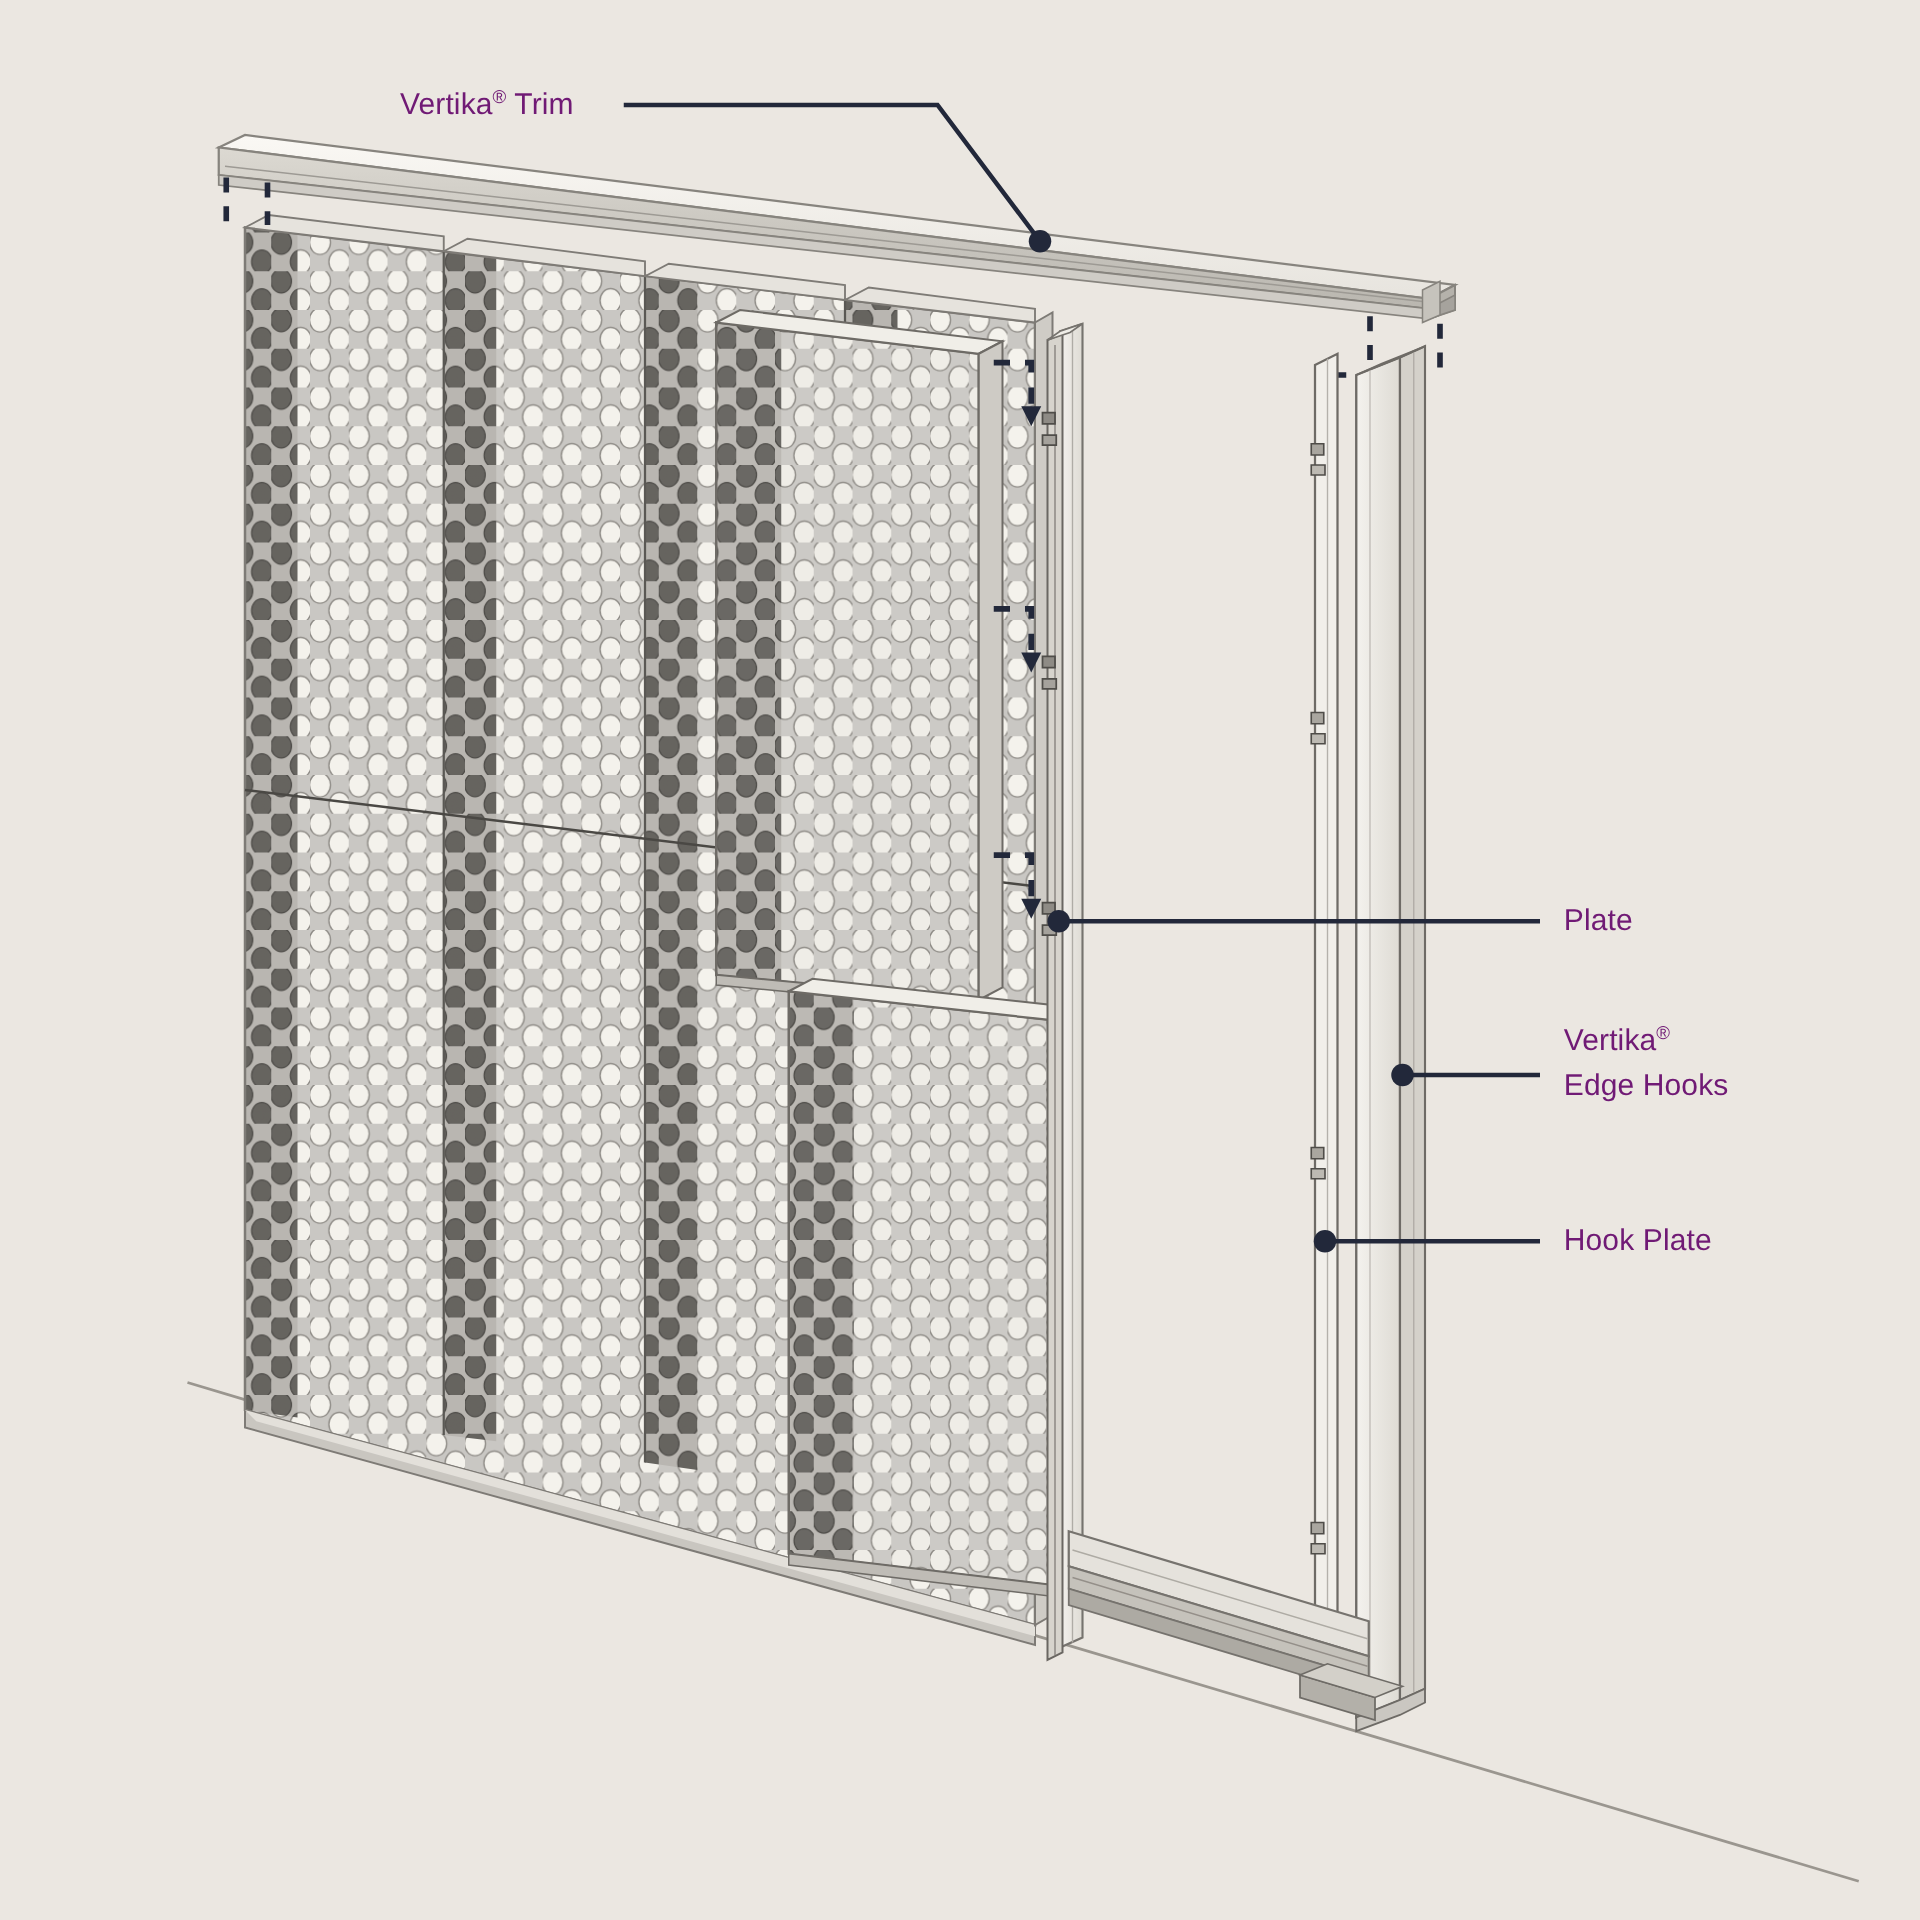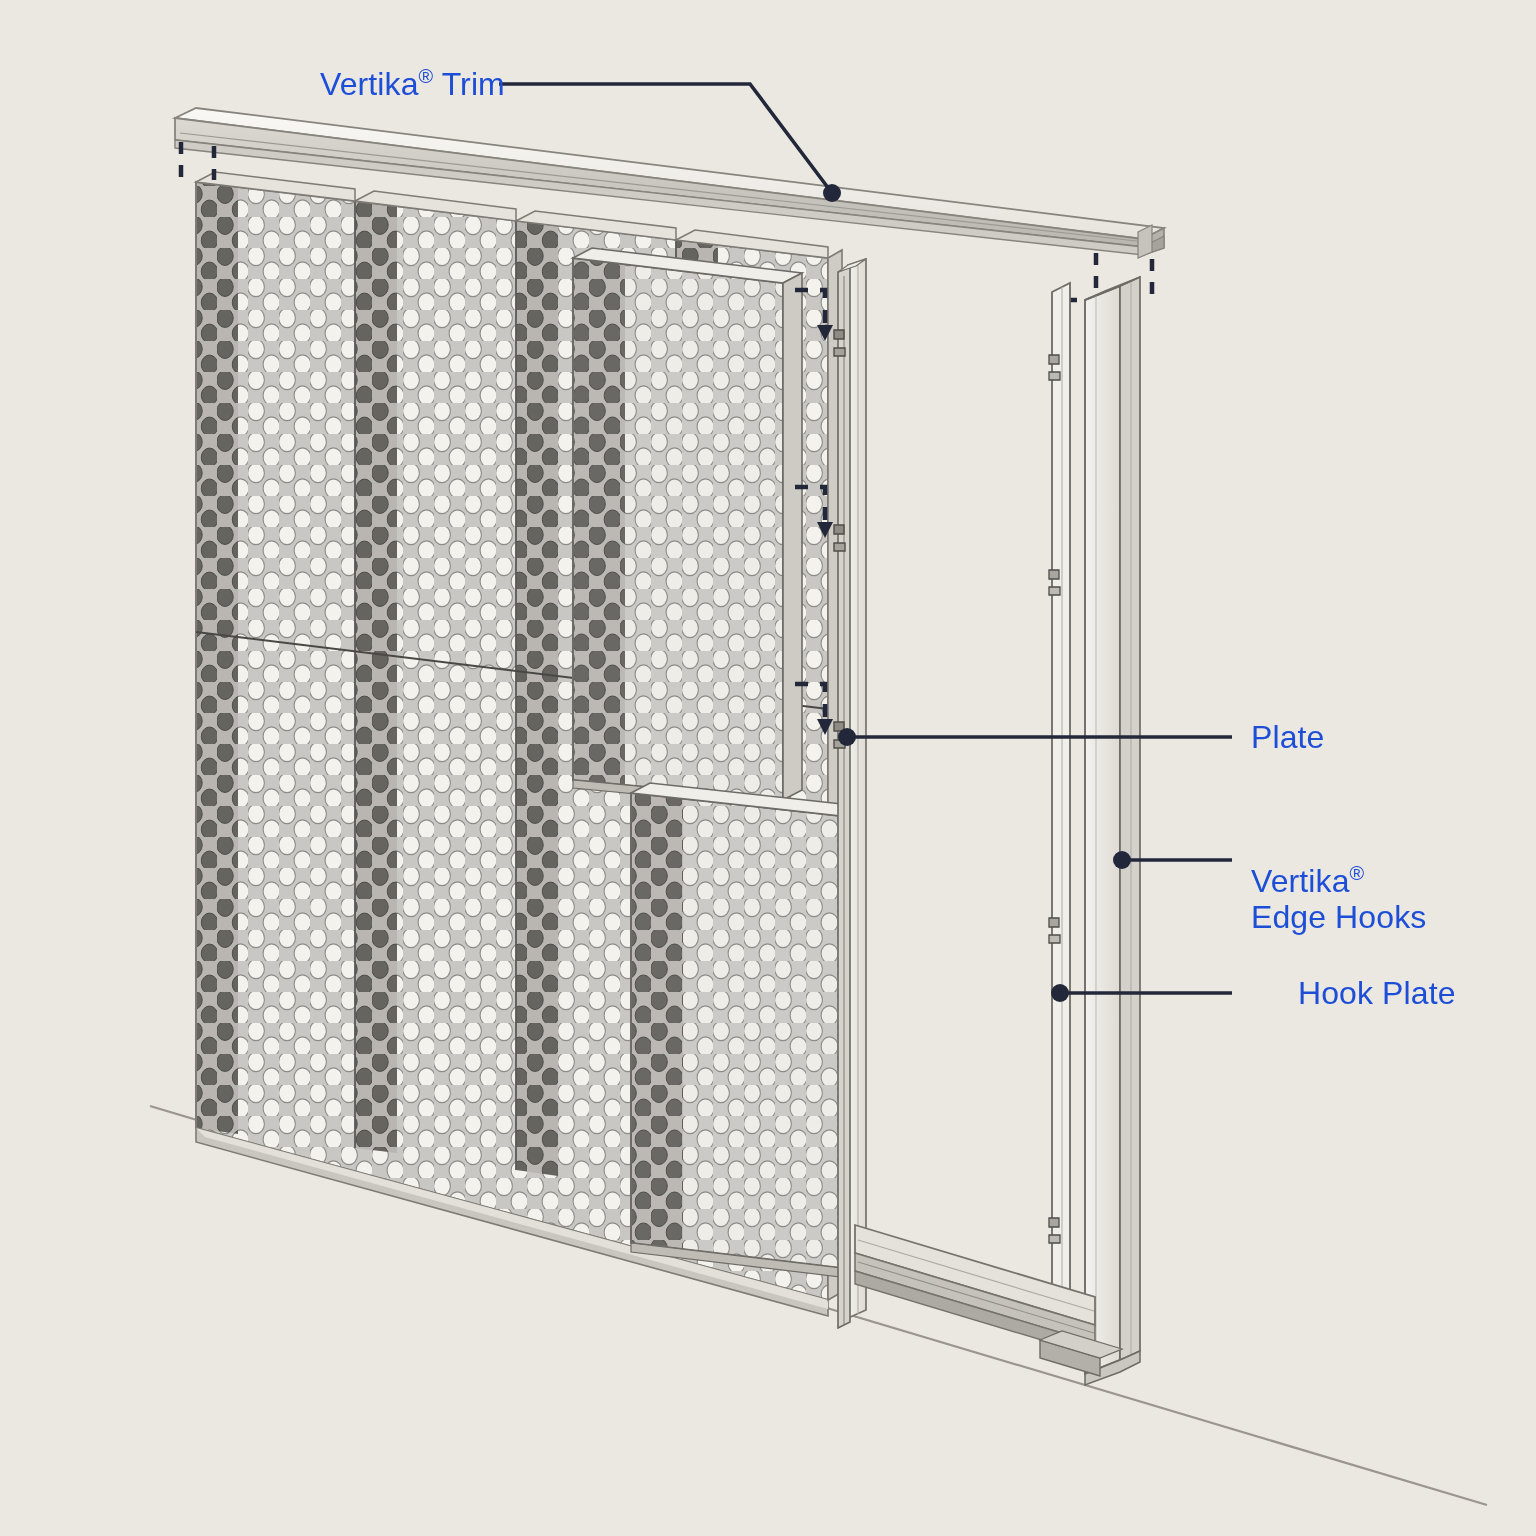--- a/index.html
+++ b/index.html
@@ -14,8 +14,8 @@
   #art{position:absolute;left:0;top:0;width:1536px;height:1536px;}
   .lbl{
     position:absolute;
-    color:#1d4ed8;
-    font-size:32px;
+    color:#701a75;
+    font-size:24px;
     line-height:36px;
     letter-spacing:.1px;
     white-space:pre;

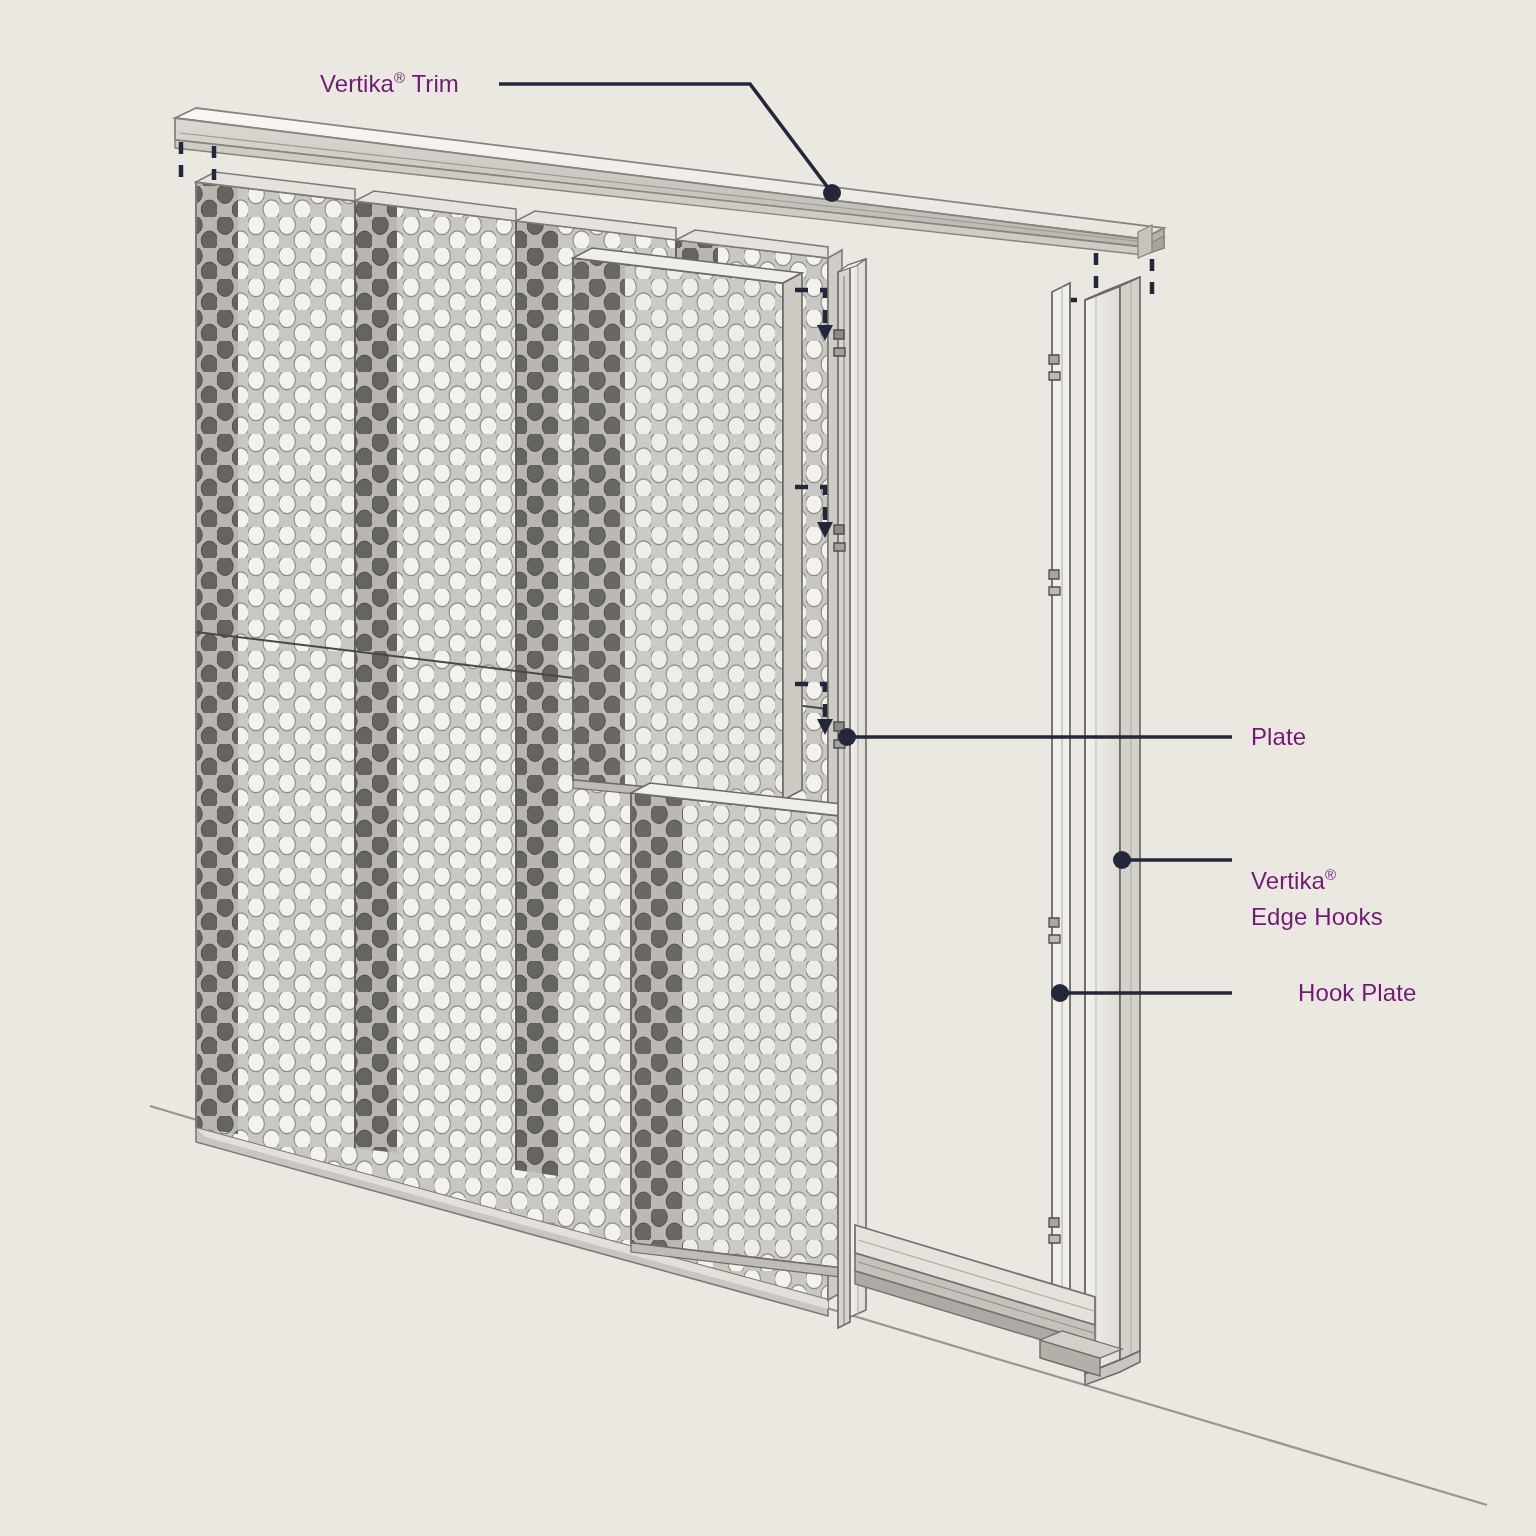--- a/index.html
+++ b/index.html
@@ -24,7 +24,7 @@
   .lbl sup{font-size:.62em;vertical-align:super;line-height:0;}
   #lbl-trim{left:320px;top:66px;}
   #lbl-hooks{left:1251px;top:719px;}
-  #lbl-edge{left:1251px;top:863px;}
+  #lbl-edge{left:1251px;top:815px;}
   #lbl-plate{left:1251px;top:975px;margin-left:47px;}
 </style>
 </head>

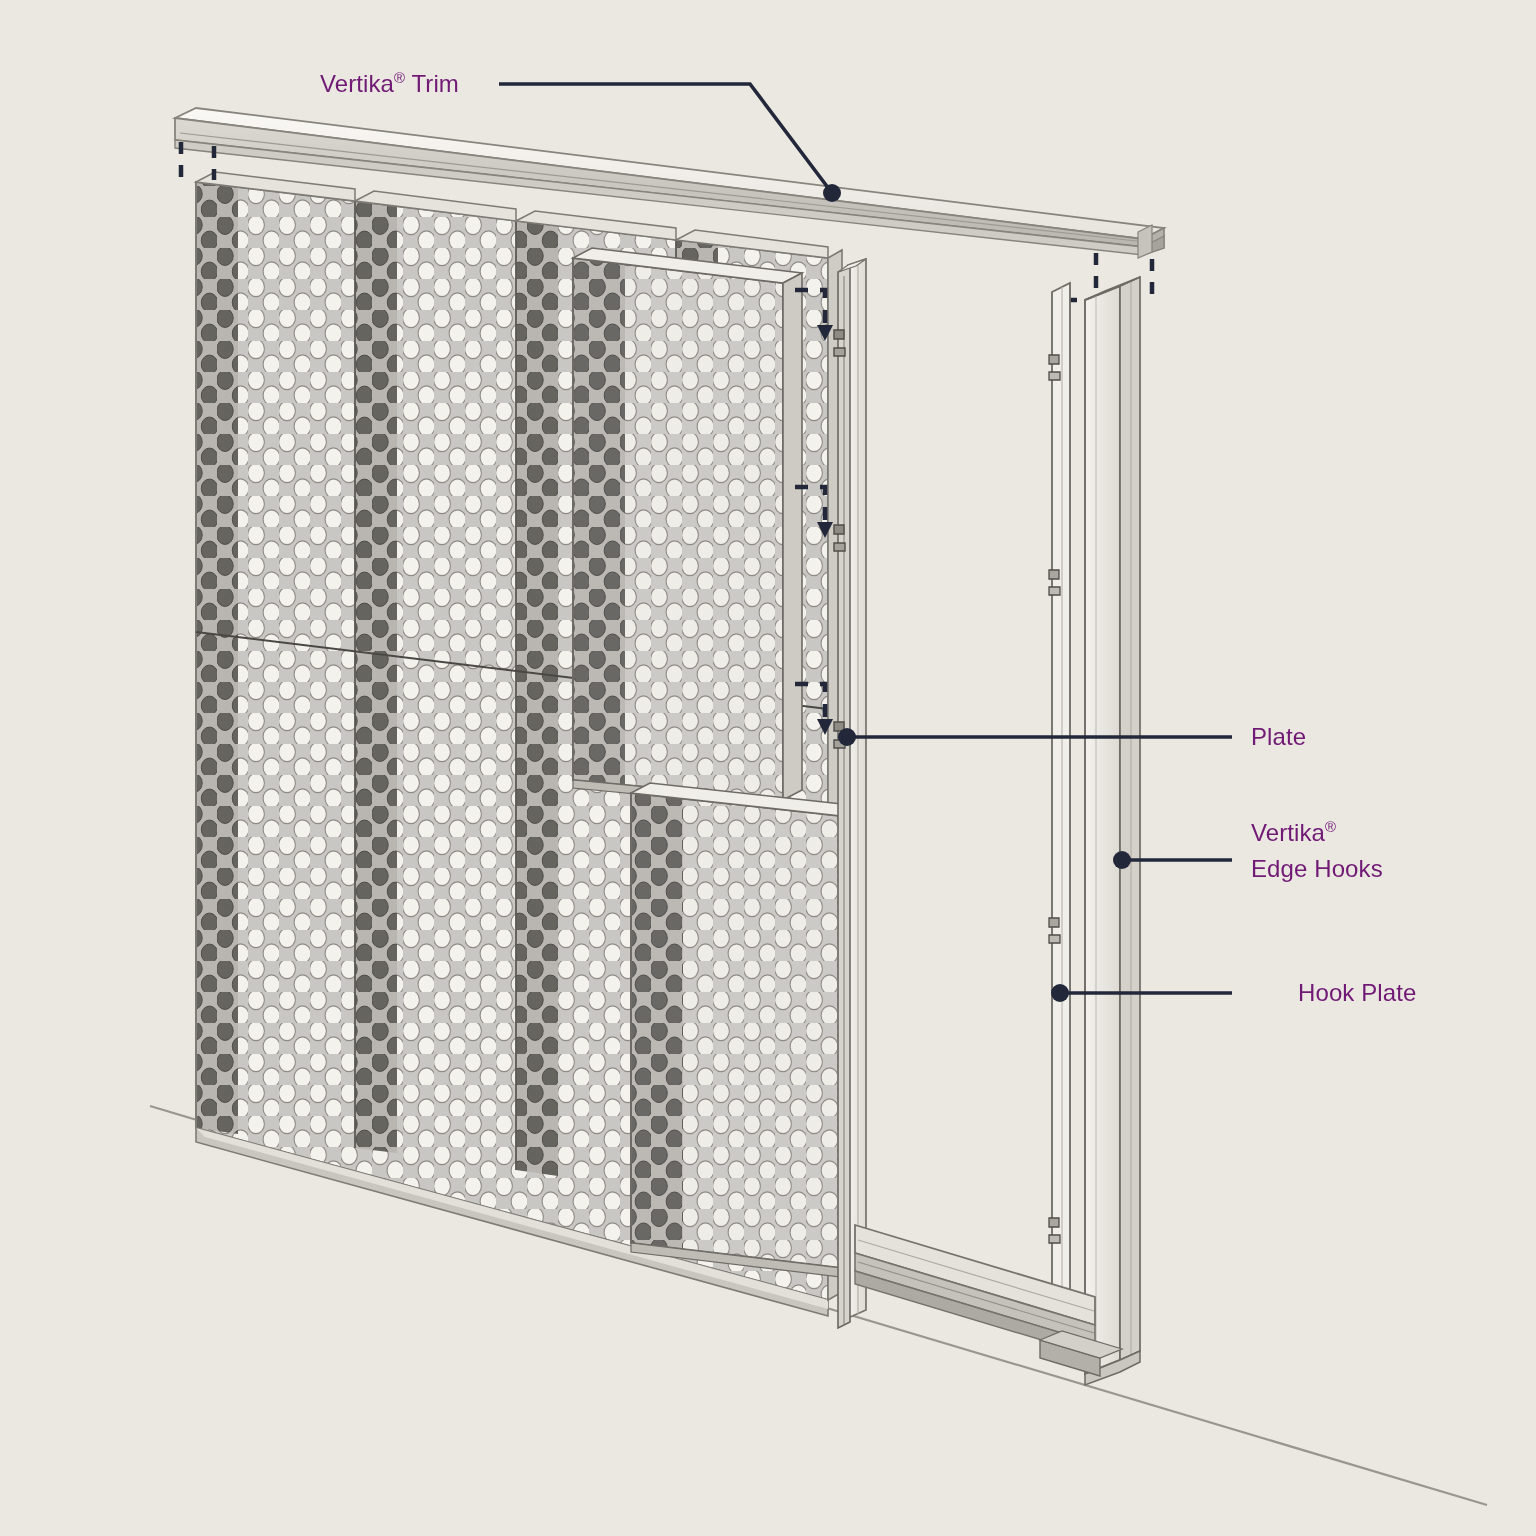--- a/index.html
+++ b/index.html
@@ -25,7 +25,7 @@
   #lbl-trim{left:320px;top:66px;}
   #lbl-hooks{left:1251px;top:719px;}
   #lbl-edge{left:1251px;top:815px;}
-  #lbl-plate{left:1251px;top:975px;margin-left:47px;}
+  #lbl-plate{left:1251px;top:975px;}
 </style>
 </head>
 <body>

